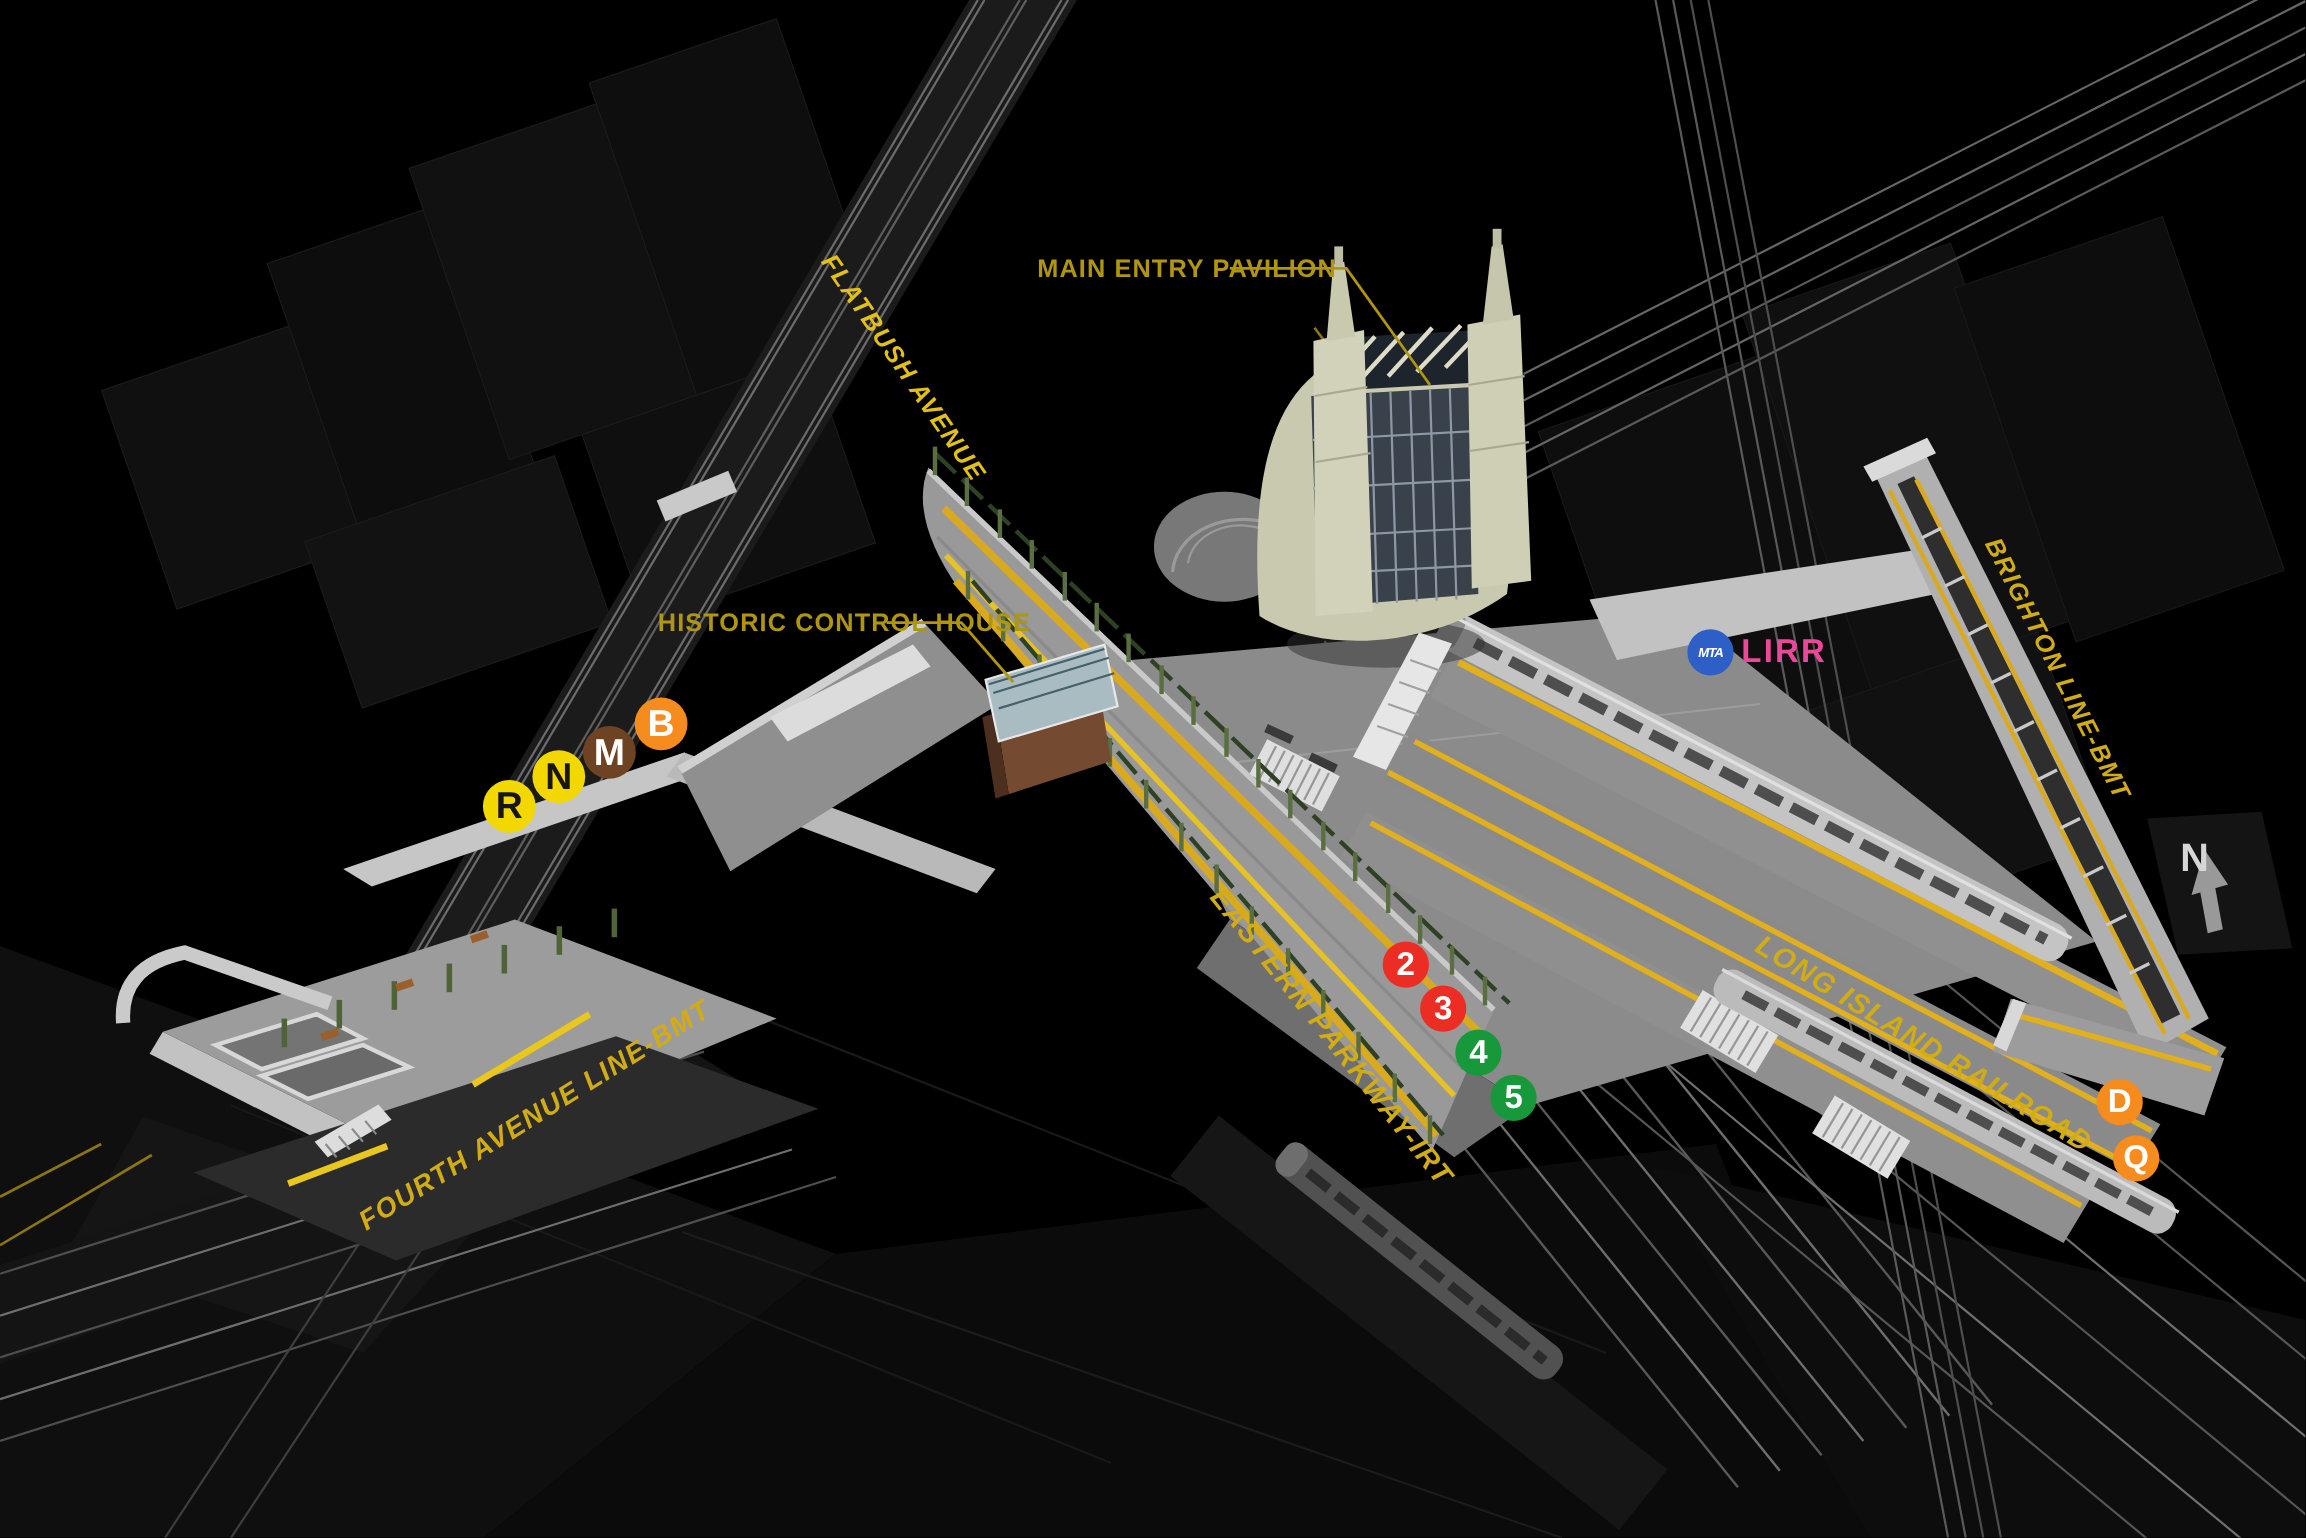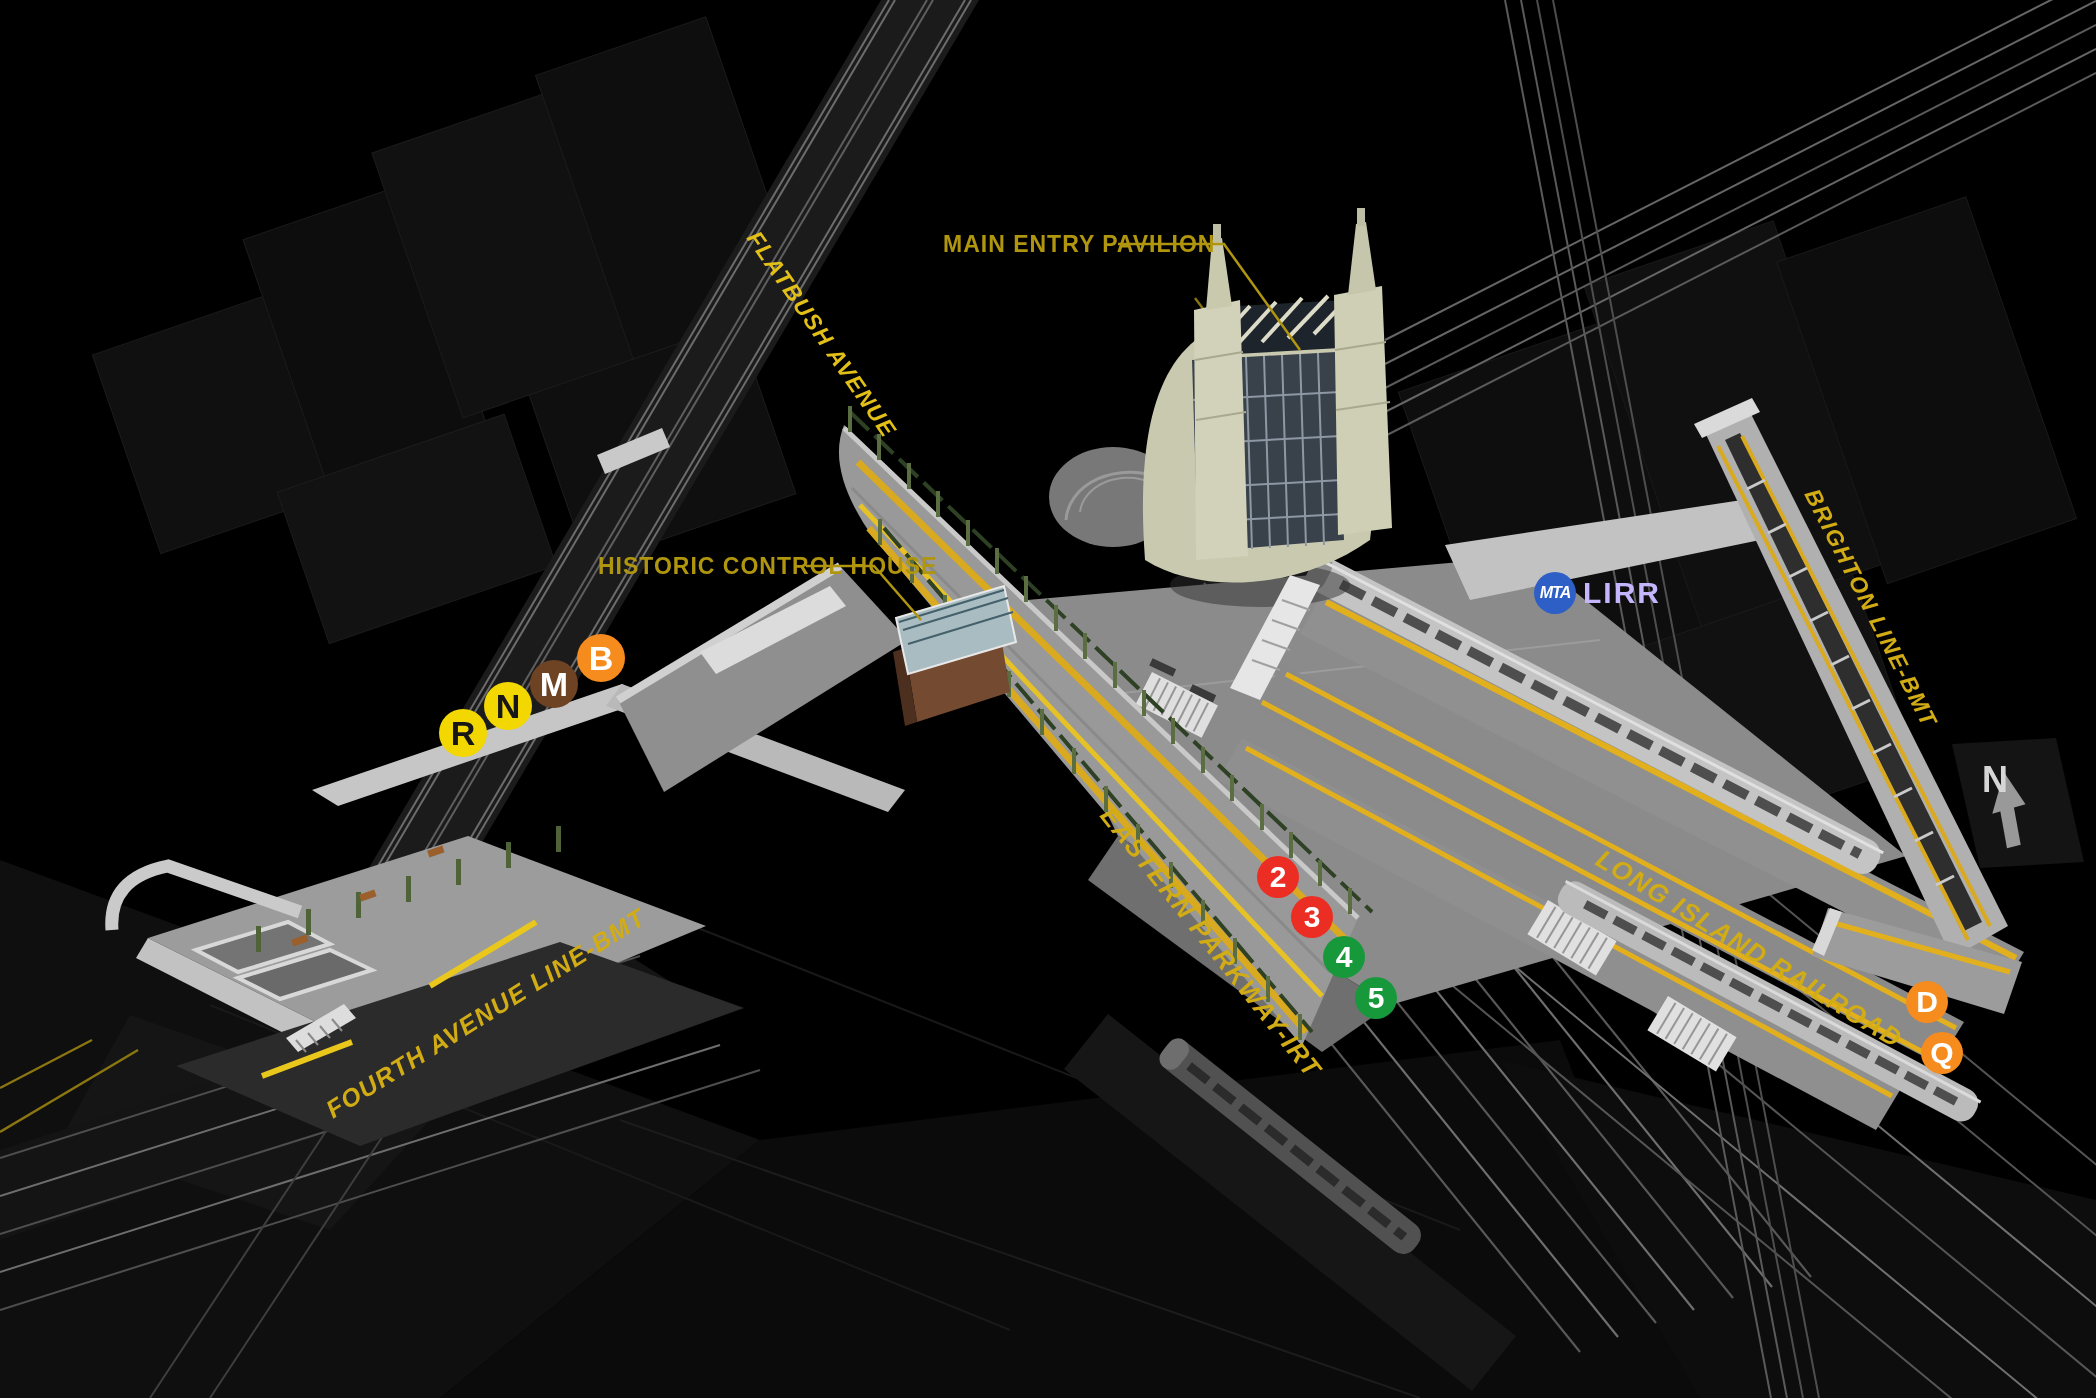--- a/index.html
+++ b/index.html
@@ -15,7 +15,7 @@
   .b42{width:42px;height:42px;font-size:30px;}
   #mta-badge{position:absolute;left:1534px;top:572px;display:flex;align-items:center;gap:7px;}
   #mta-circle{width:42px;height:42px;border-radius:50%;display:flex;align-items:center;
-              justify-content:center;font-weight:bold;font-style:italic;font-size:16px;
+              justify-content:center;font-weight:bold;font-style:italic;font-size:12px;
               letter-spacing:-1px;}
   #lirr-text{font-size:30px;font-weight:bold;letter-spacing:2px;}
   .nletter{font-weight:bold;}

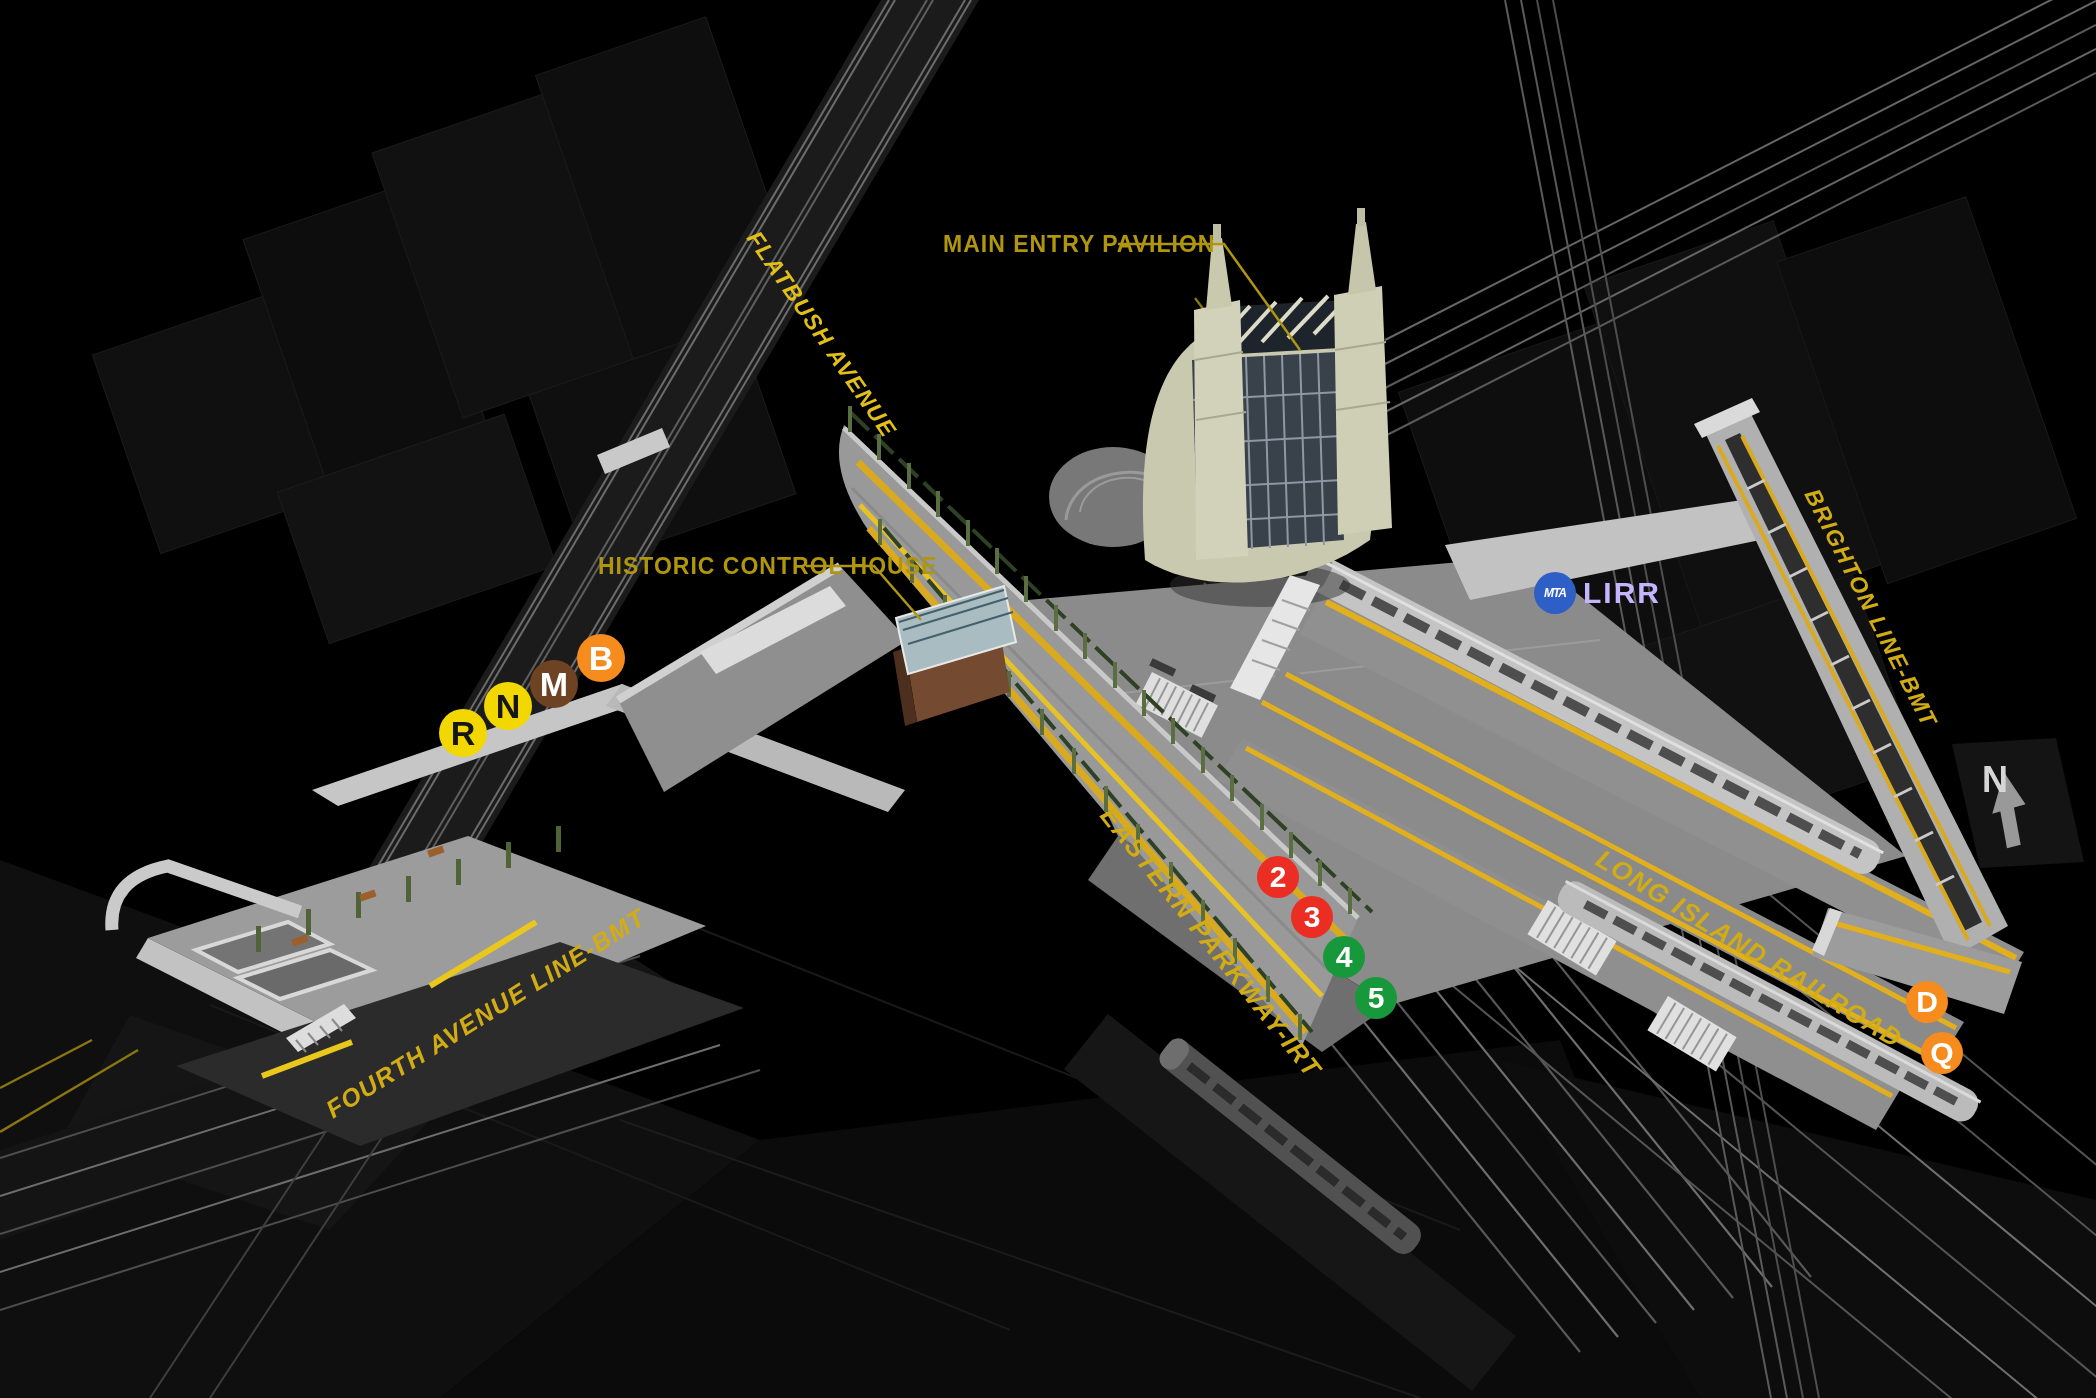--- a/index.html
+++ b/index.html
@@ -425,7 +425,7 @@
 
 <div id="mta-badge">
   <div id="mta-circle" style="background-color: rgb(46, 95, 199); color: rgb(255, 255, 255);">MTA</div>
-  <div id="lirr-text" style="color: #c4b5fd;">LIRR</div>
+  <div id="lirr-text" style="color: #ec4899;">LIRR</div>
 </div>
 
 </div>

